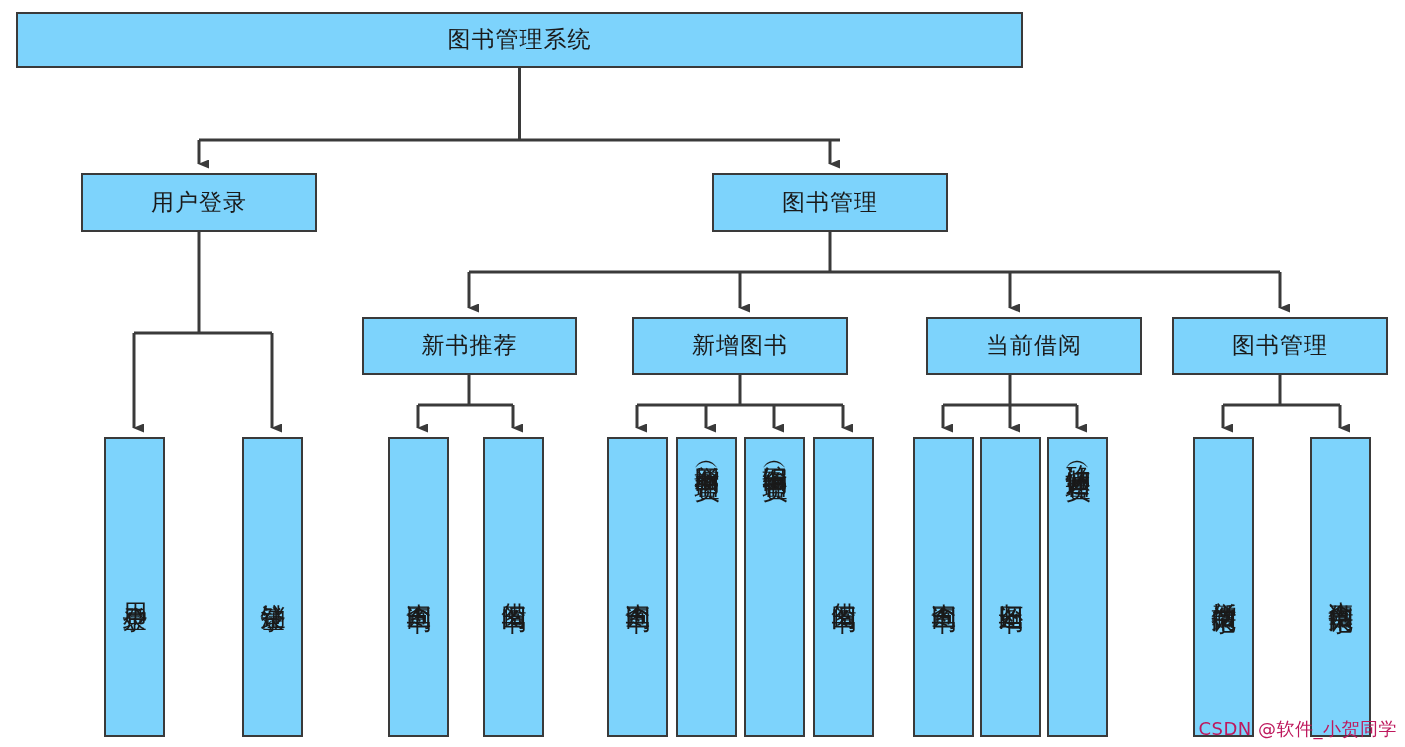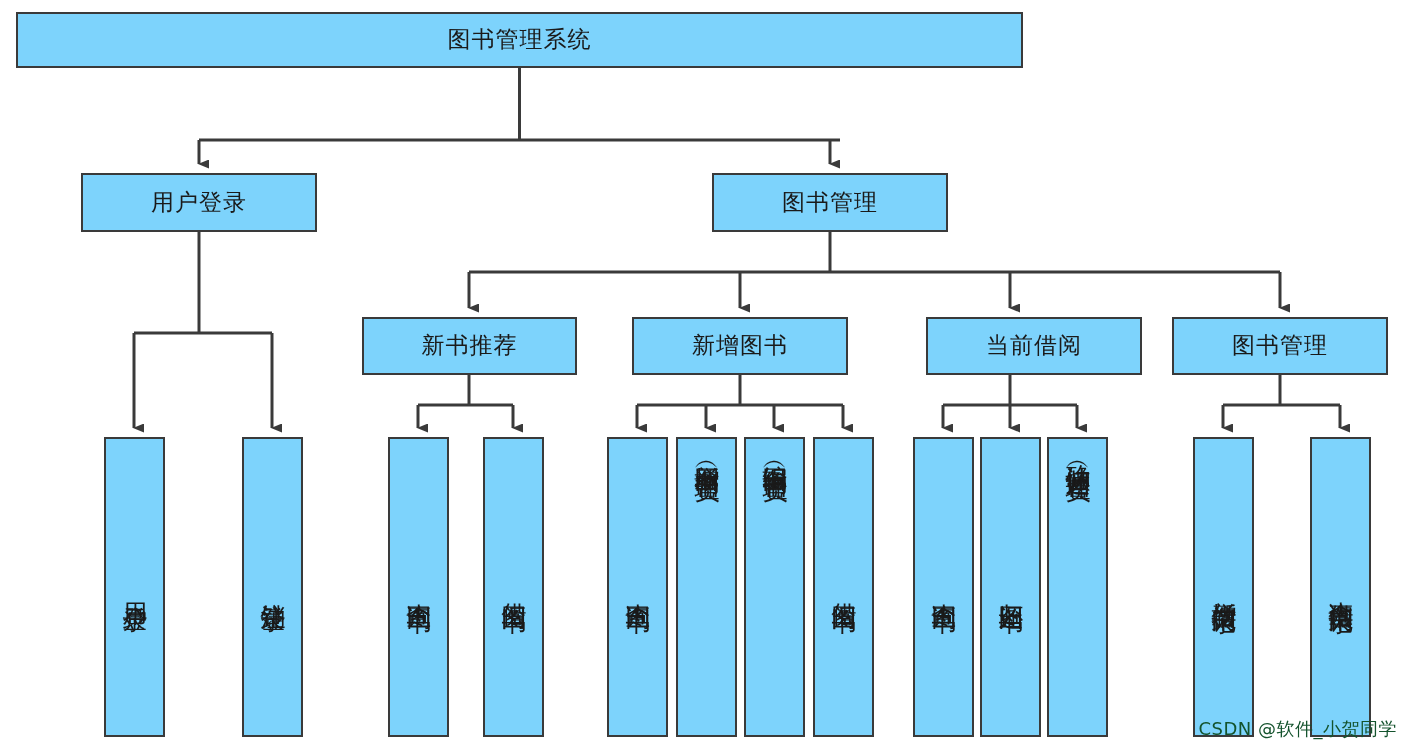--- a/index.html
+++ b/index.html
@@ -65,7 +65,7 @@
     right: 8px;
     bottom: 6px;
     font-size: 18px;
-    color: #14532d;
+    color: #be185d;
     letter-spacing: 0.5px;
     white-space: nowrap;
     font-family: "DejaVu Sans", "Liberation Sans", sans-serif;

